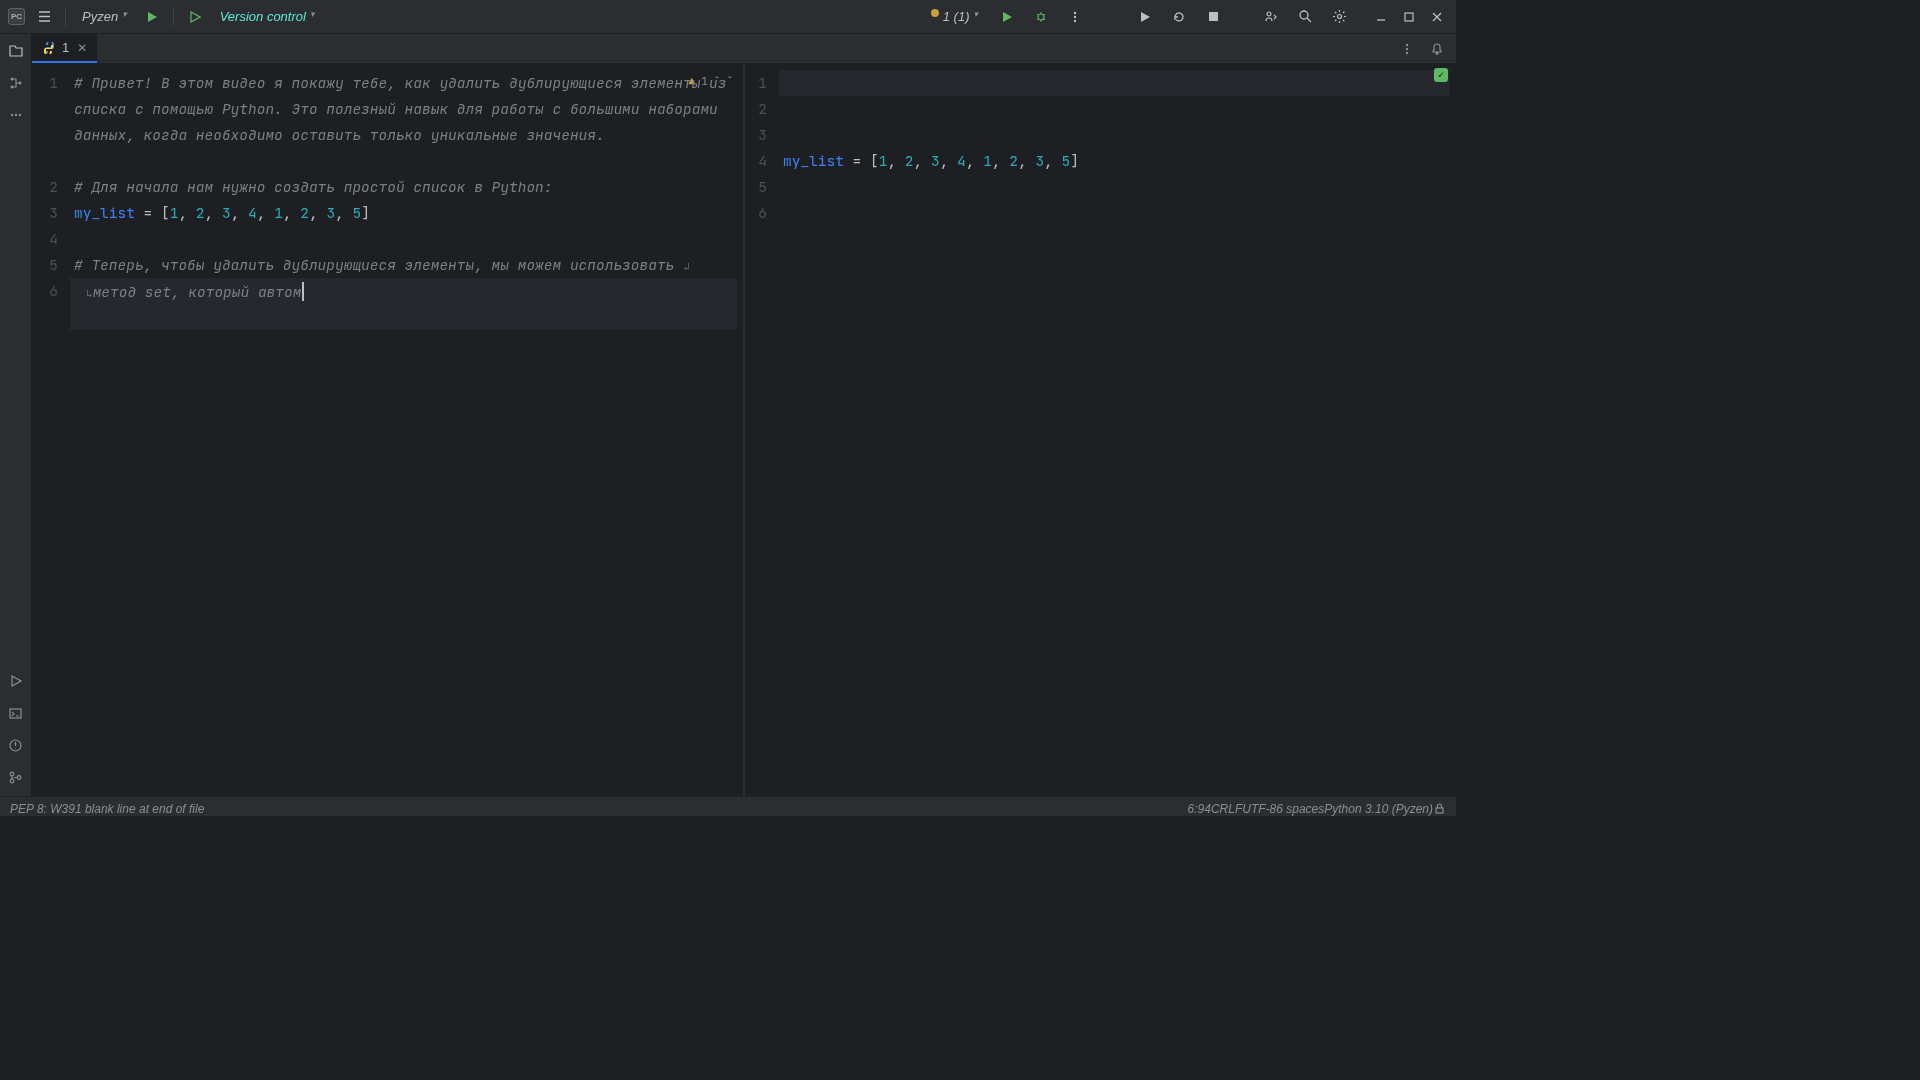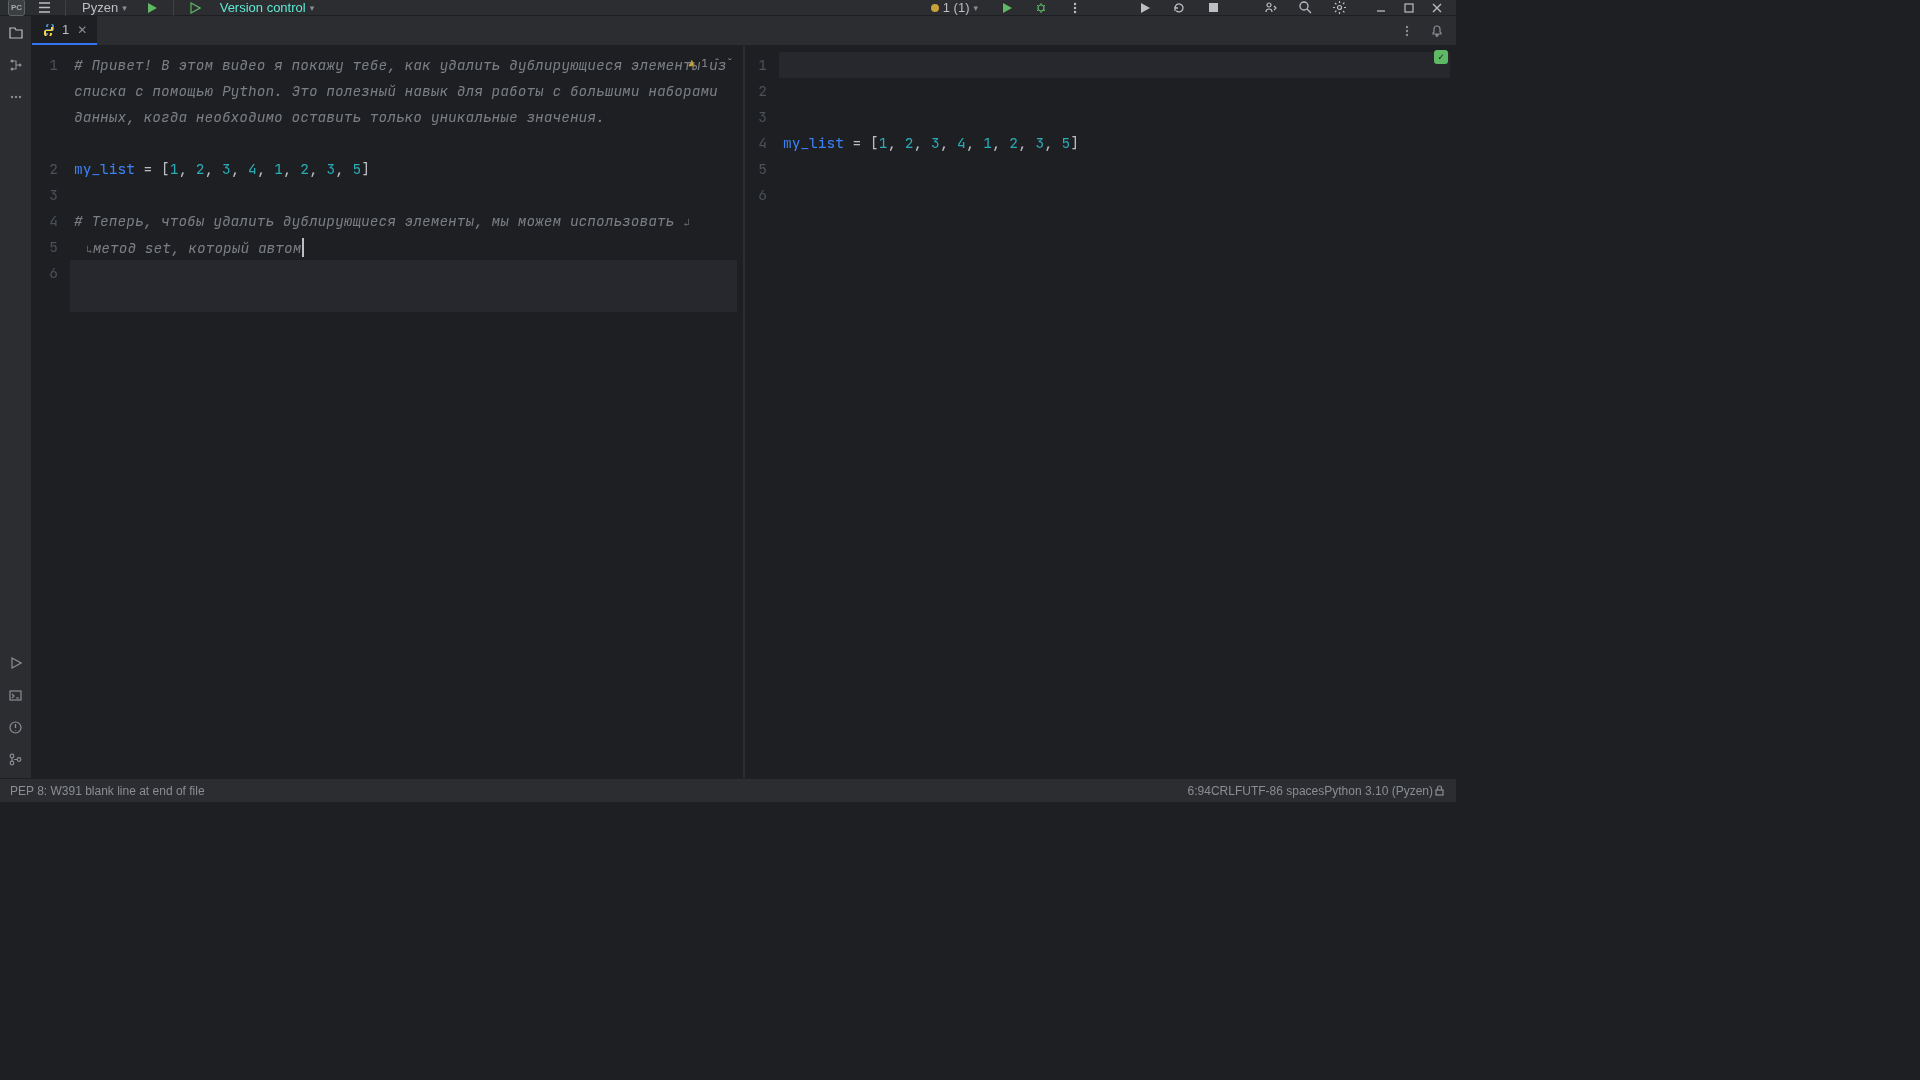--- a/index.html
+++ b/index.html
@@ -13,7 +13,7 @@
   font-size: 13px;
 }
 .titlebar {
-  height: 16px;
+  height: 34px;
   background: #2b2d30;
   display: flex;
   align-items: center;

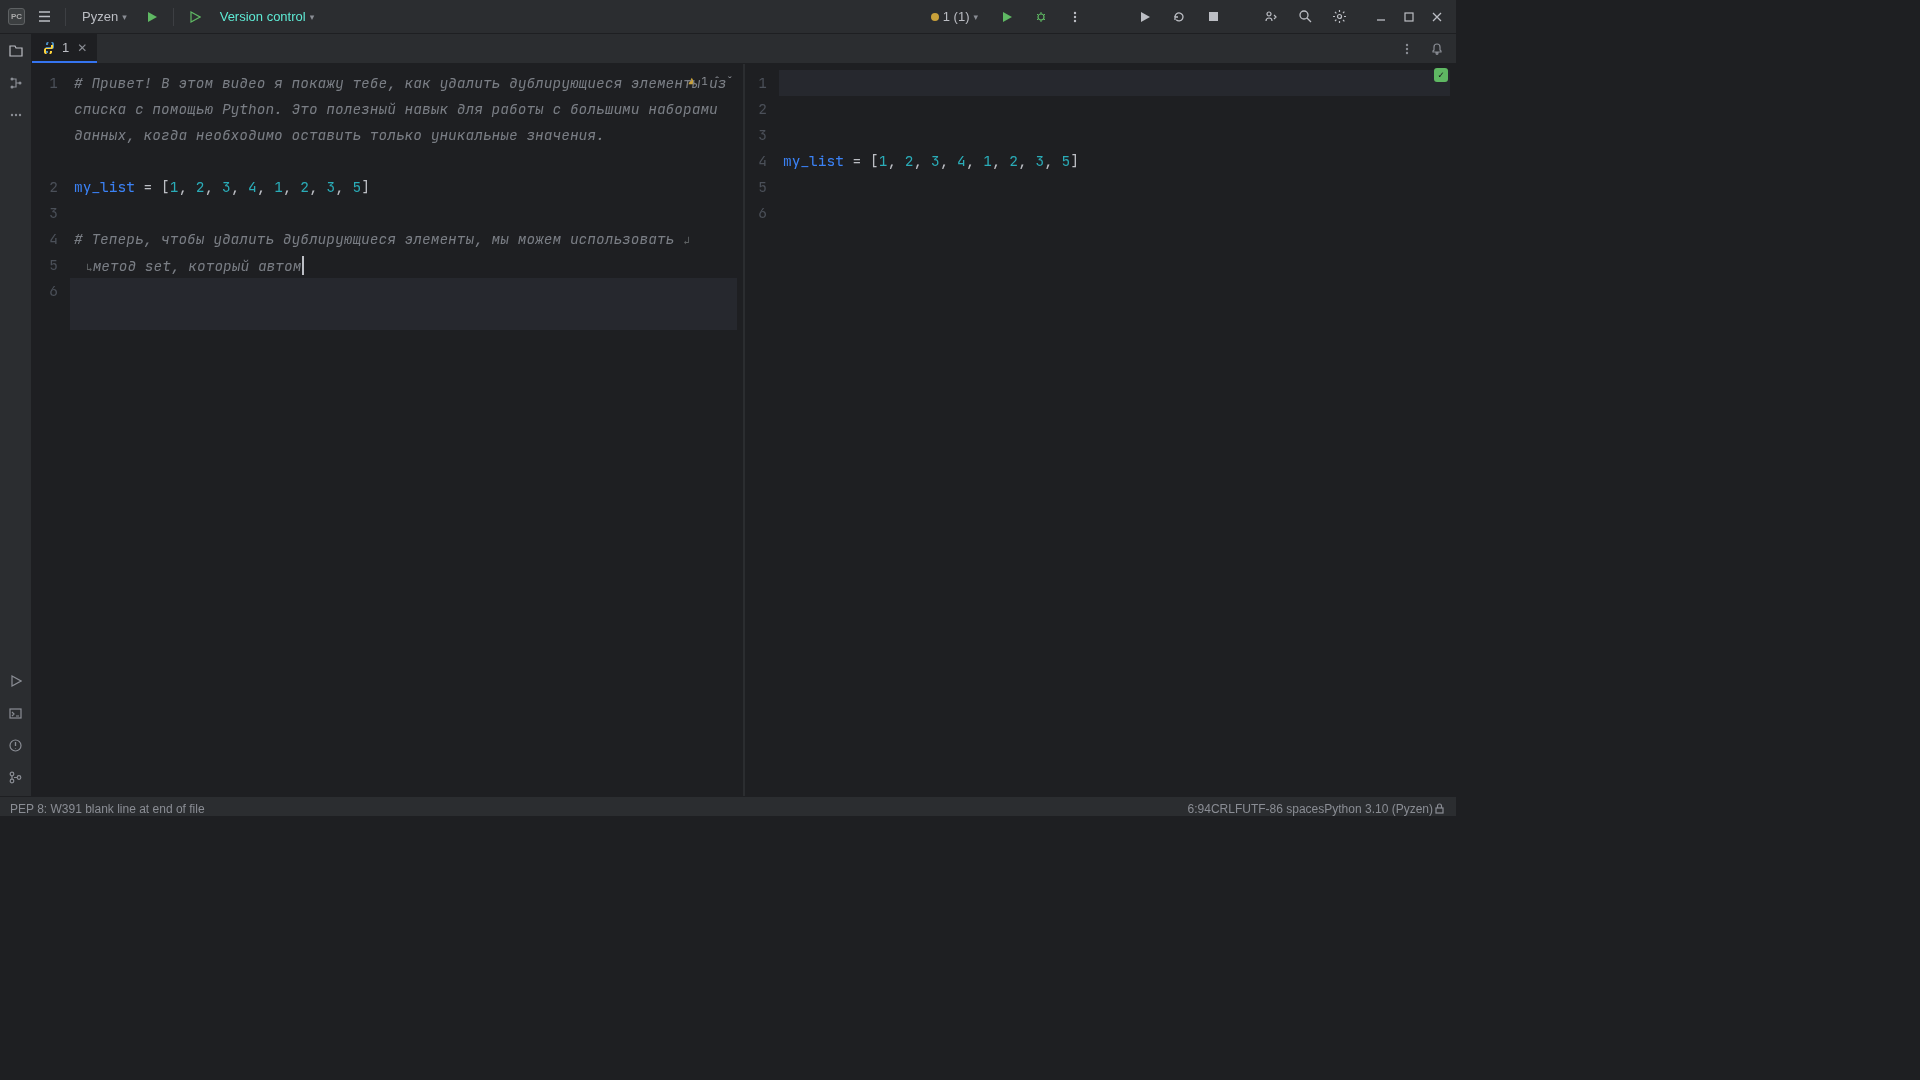--- a/index.html
+++ b/index.html
@@ -40,10 +40,11 @@
   color: #aaa;
 }
 .run-config {
-  display: flex; align-items: center; gap: 4px;
+  display: flex; gap: 4px;
   padding: 2px 6px;
   border-radius: 4px;
   cursor: pointer;
+  font-style: italic;
 }
 .chev { font-size: 9px; color: #8a8d94; }
 .play-green { color: #5fb863; }

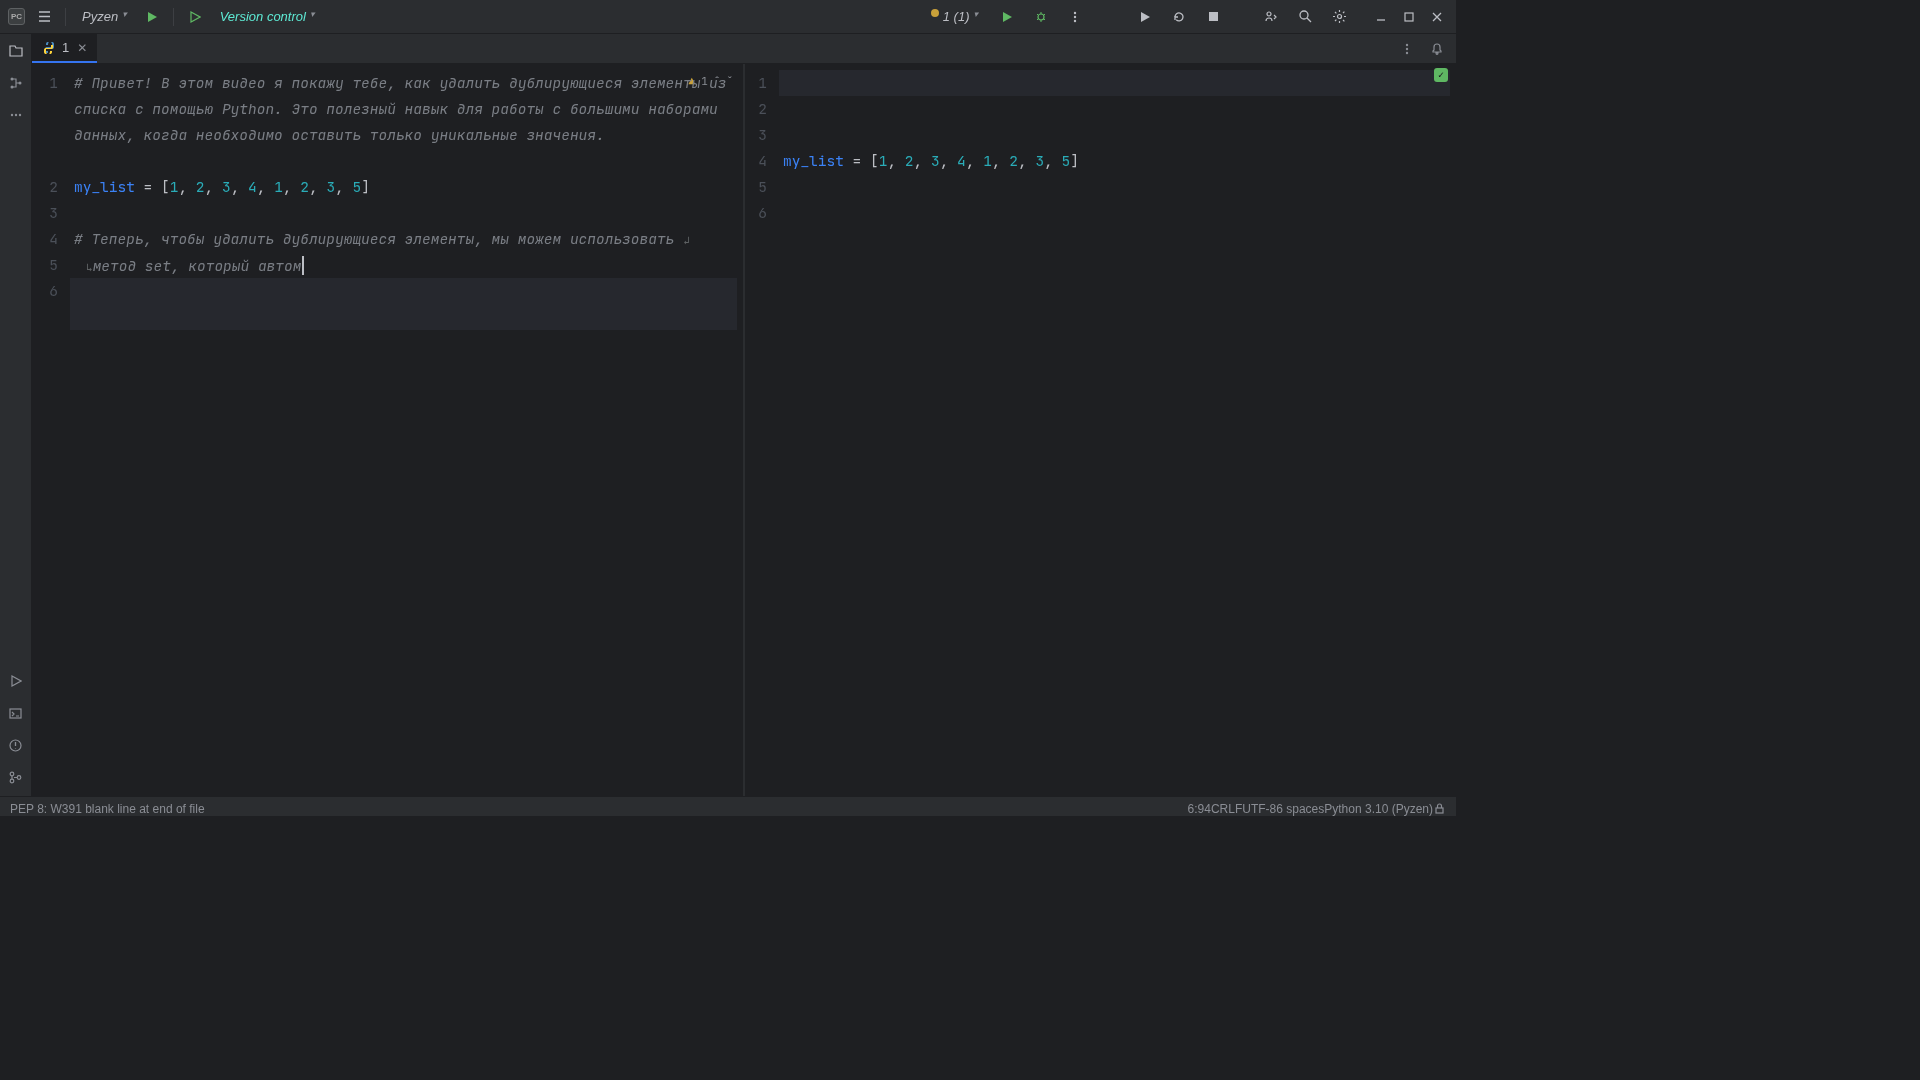--- a/index.html
+++ b/index.html
@@ -410,6 +410,7 @@
 
           <div class="ln"><span class="comment"># Привет! В этом видео я покажу тебе, как удалить дублирующиеся элементы из списка с помощью Python. Это полезный навык для работы с большими наборами данных, когда необходимо оставить только уникальные значения.</span></div>
           <div class="ln">&nbsp;</div>
+          <div class="ln"><span class="comment"># Для начала нам нужно создать простой список в Python:</span></div>
           <div class="ln"><span class="ident">my_list</span><span class="op"> = [</span><span class="num">1</span><span class="op">, </span><span class="num">2</span><span class="op">, </span><span class="num">3</span><span class="op">, </span><span class="num">4</span><span class="op">, </span><span class="num">1</span><span class="op">, </span><span class="num">2</span><span class="op">, </span><span class="num">3</span><span class="op">, </span><span class="num">5</span><span class="op">]</span></div>
           <div class="ln">&nbsp;</div>
           <div class="ln"><span class="comment"># Теперь, чтобы удалить дублирующиеся элементы, мы можем использовать </span><span class="wrap-arrow">↲</span></div>

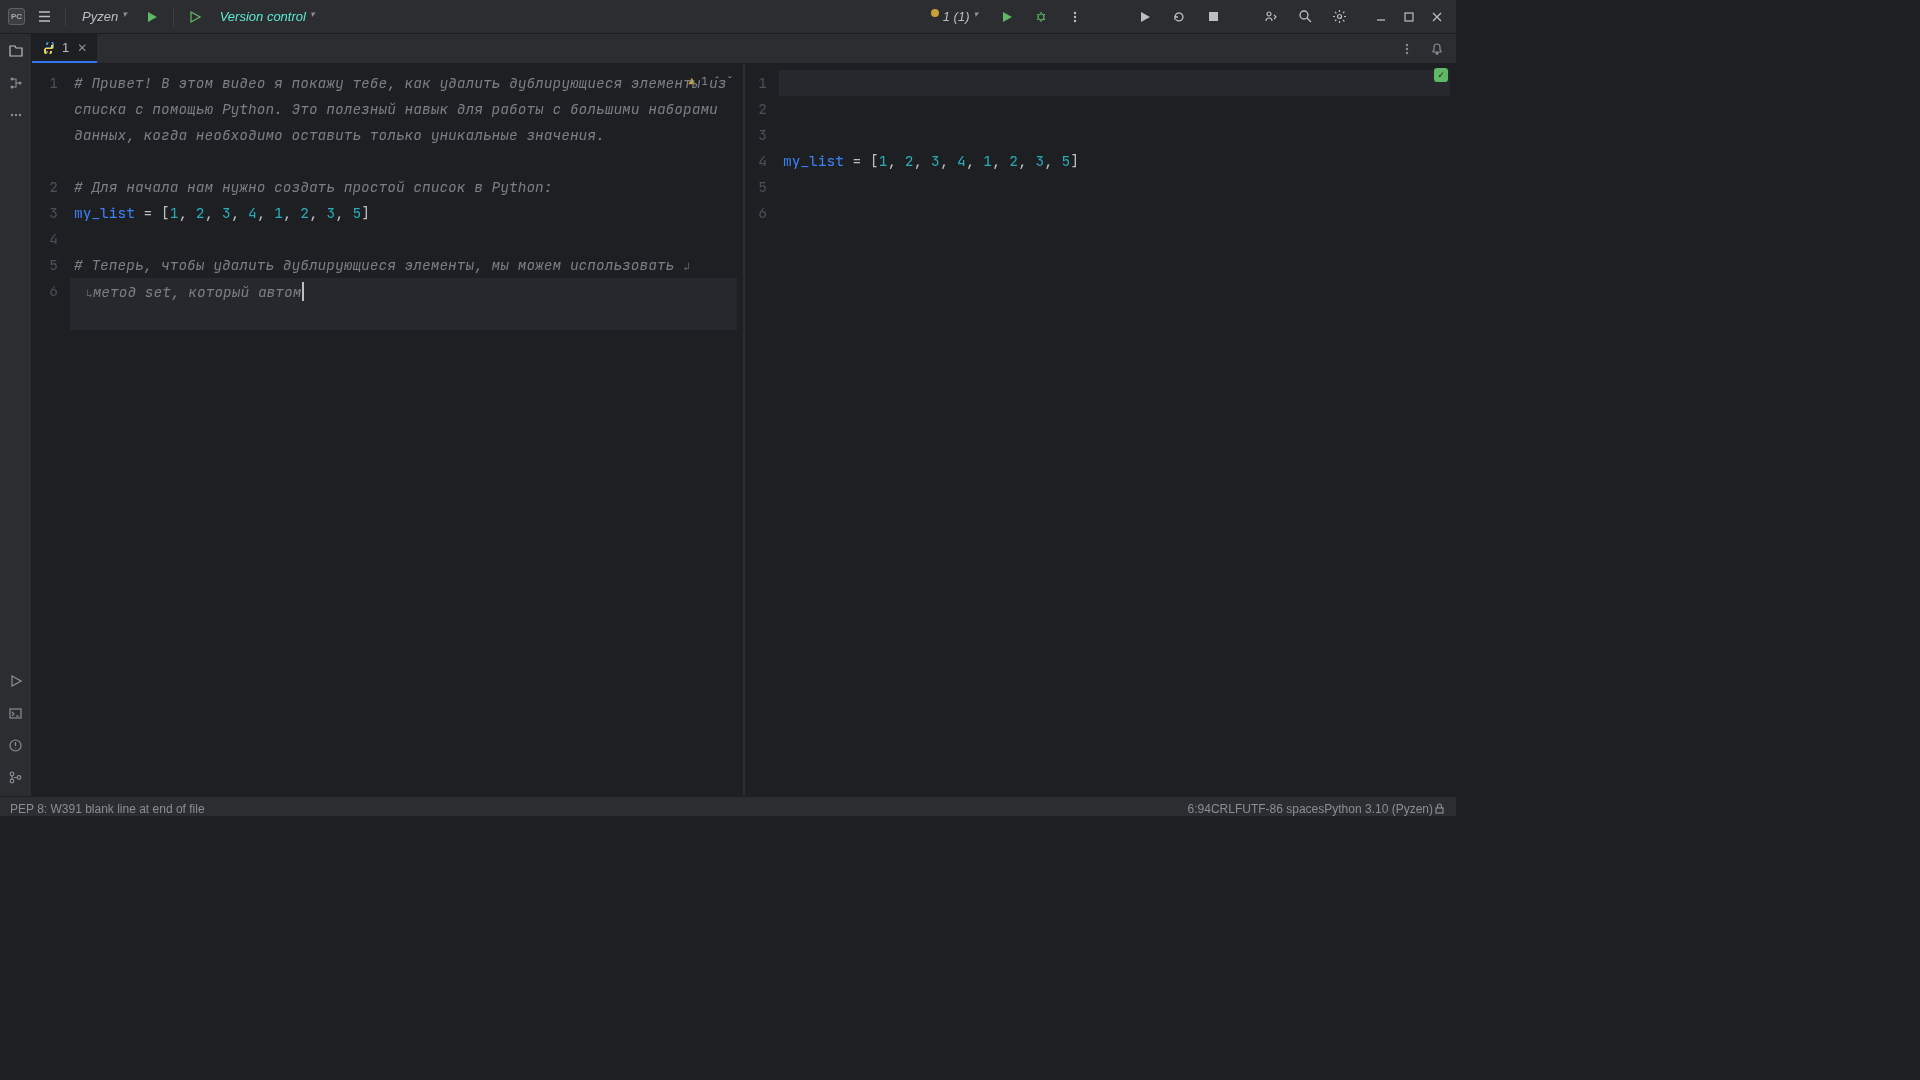--- a/index.html
+++ b/index.html
@@ -195,7 +195,7 @@
   border-top: 1px solid #1e1f22;
 }
 .statusbar .sb-right { margin-left: auto; display: flex; align-items: center; }
-.sb-item { cursor: pointer; }
+.sb-item { cursor: pointer; font-style: italic; }
 
 svg { display: block; }
 </style>

